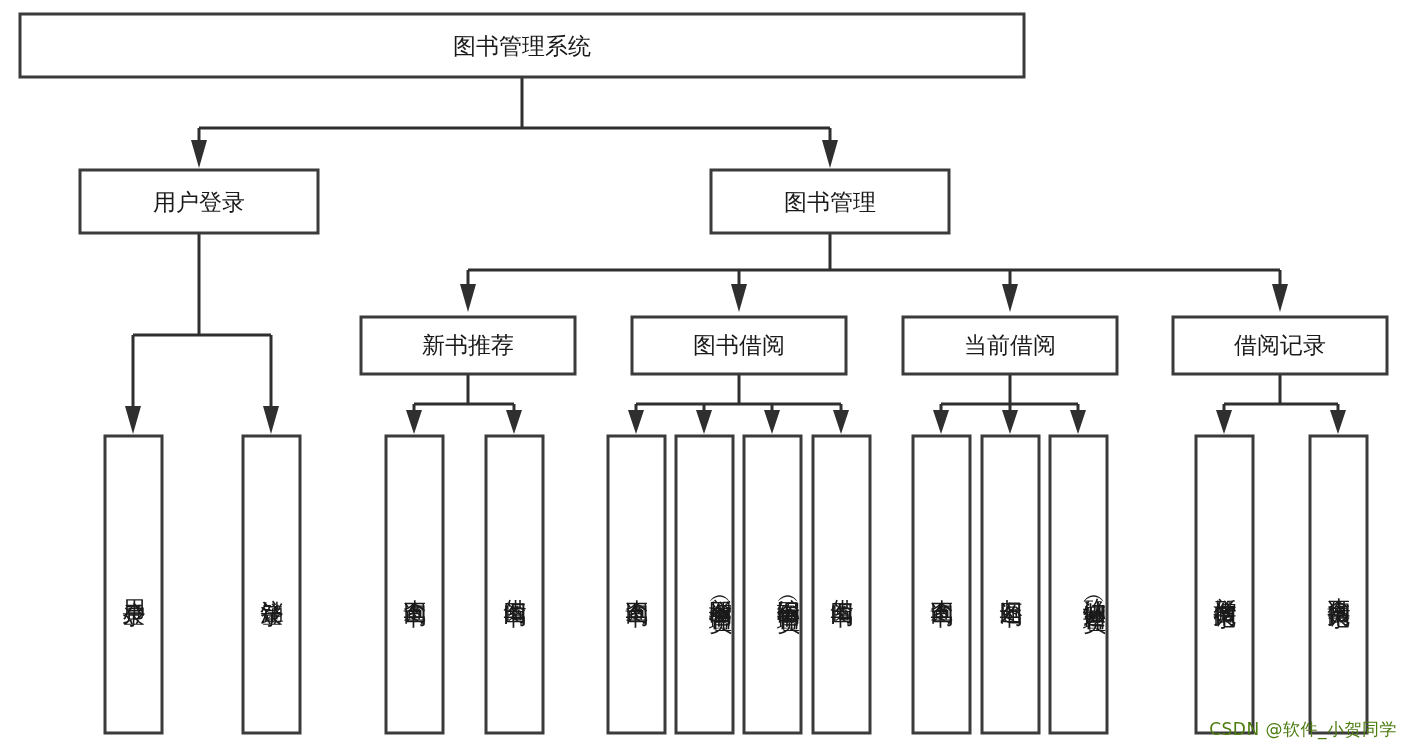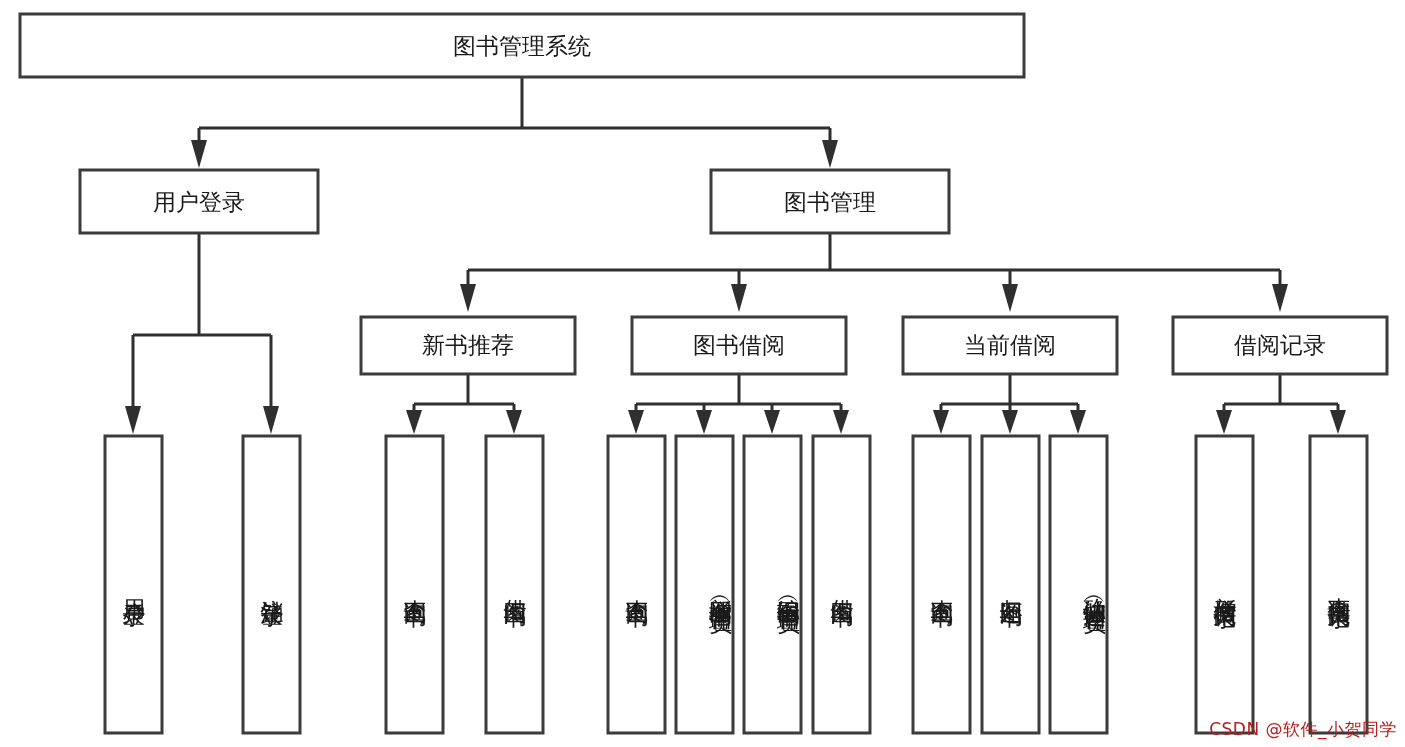--- a/index.html
+++ b/index.html
@@ -70,7 +70,7 @@
     bottom: 6px;
     font-family: "DejaVu Sans", "Liberation Sans", sans-serif;
     font-size: 17px;
-    color: #b91c1c;
+    color: #4d7c0f;
     letter-spacing: 0.5px;
     white-space: nowrap;
   }

